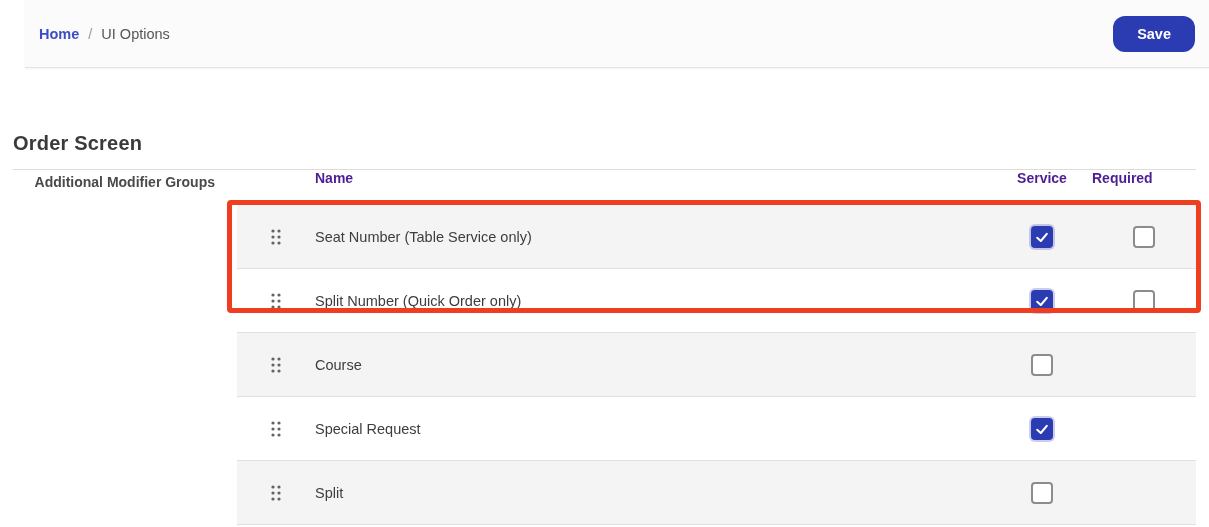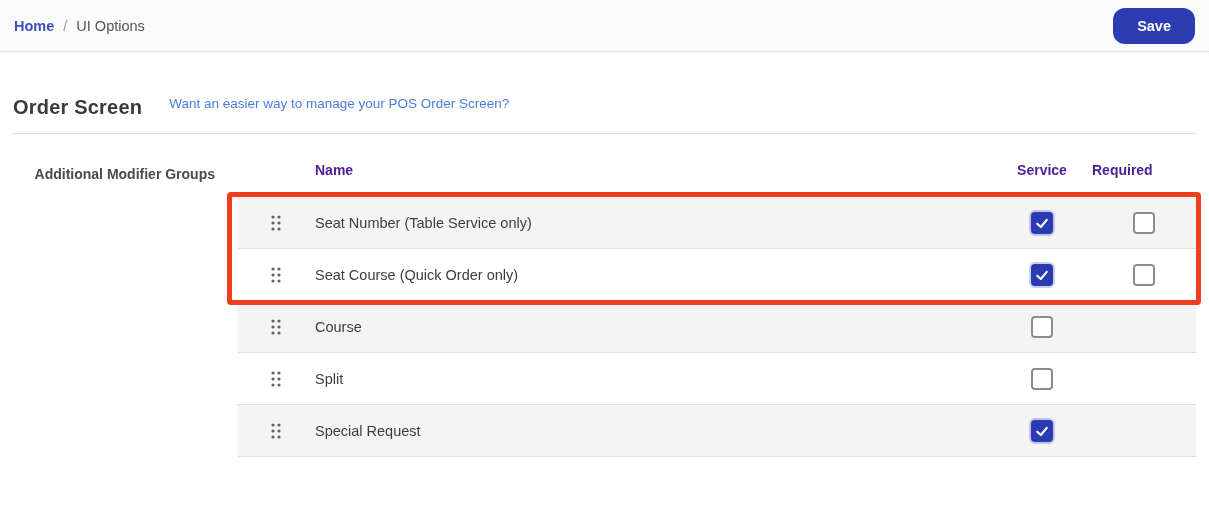--- a/index.html
+++ b/index.html
@@ -8,11 +8,12 @@
 
   
   .topbar {
-    height: 52px; background: #fbfbfb;
+    height: 68px; background: #fbfbfb;
     border-bottom: 1px solid #e3e3e3;
     box-shadow: 0 1px 2px rgba(0,0,0,0.05);
     display: flex; align-items: center; justify-content: space-between;
     padding: 0 14px;
+    margin-left: 25px;
   }
   .breadcrumb { font-size: 14.5px; display: flex; align-items: center; gap: 9px; }
   .breadcrumb .home { color: #3d4ec2; font-weight: 600; cursor: pointer; }

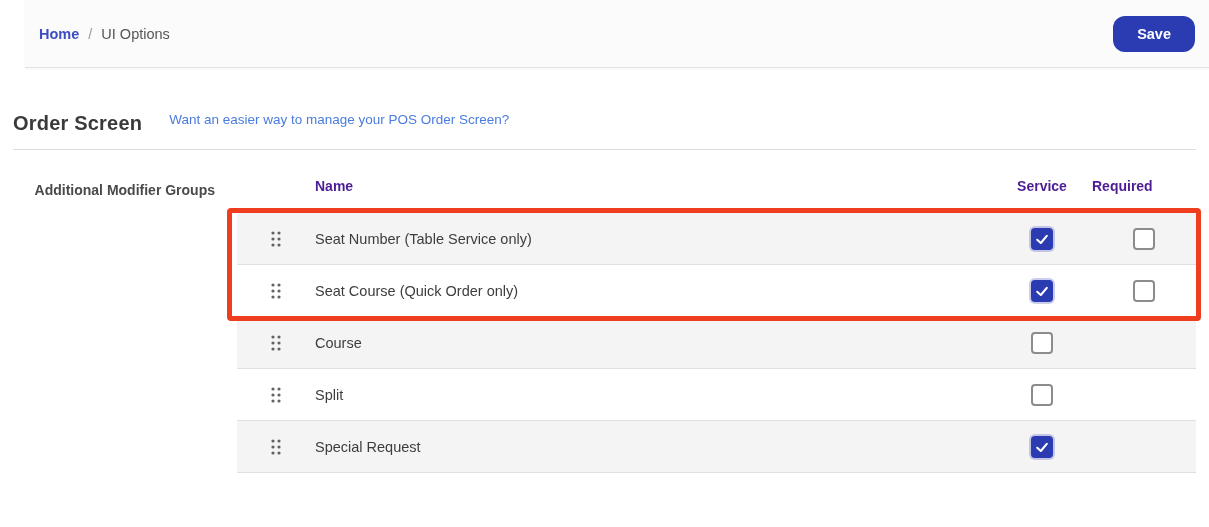--- a/index.html
+++ b/index.html
@@ -28,8 +28,8 @@
   
   .content { padding: 0 13px; }
   .section-header {
-    margin-top: 44px; padding-bottom: 14px; border-bottom: 1px solid #dcdcdc;
-    display: flex; align-items: flex-start; gap: 27px;
+    margin-top: 64px; padding-bottom: 14px; border-bottom: 1px solid #dcdcdc;
+    display: flex; align-items: center; gap: 0;
   }
   .section-title { font-size: 20px; font-weight: 700; color: #3a3a3a; letter-spacing: 0.2px; }
   .section-help-link { font-size: 13.5px; color: #4a7ce0; font-weight: 500; cursor: pointer; }

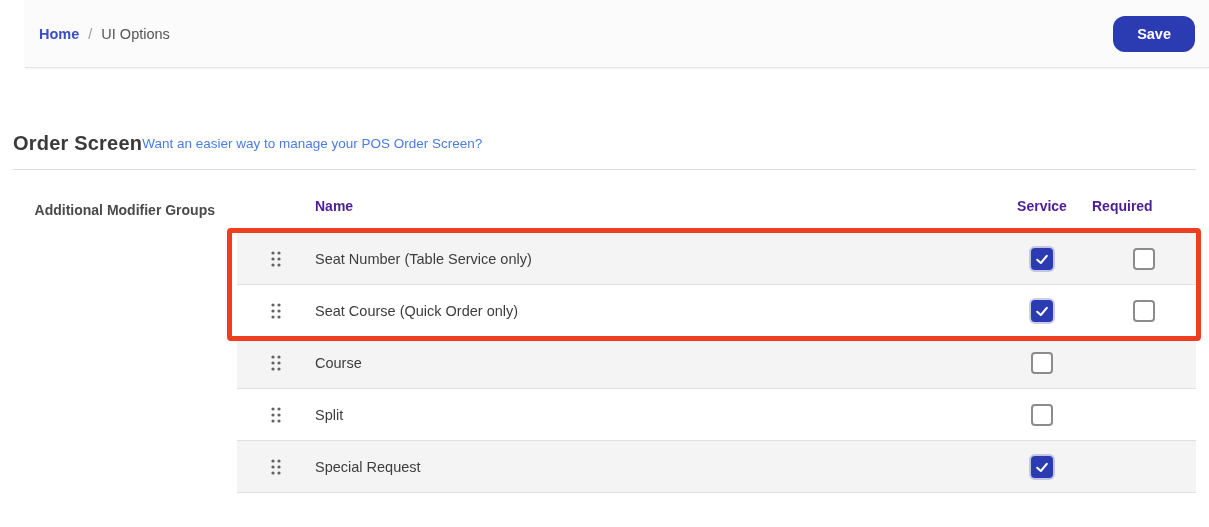--- a/index.html
+++ b/index.html
@@ -97,7 +97,6 @@
 
   <div class="section-header">
     <span class="section-title">Order Screen</span>
-    <span class="section-help-link">Want an easier way to manage your POS Order Screen?</span>
   </div>
 
   <div class="form-area">

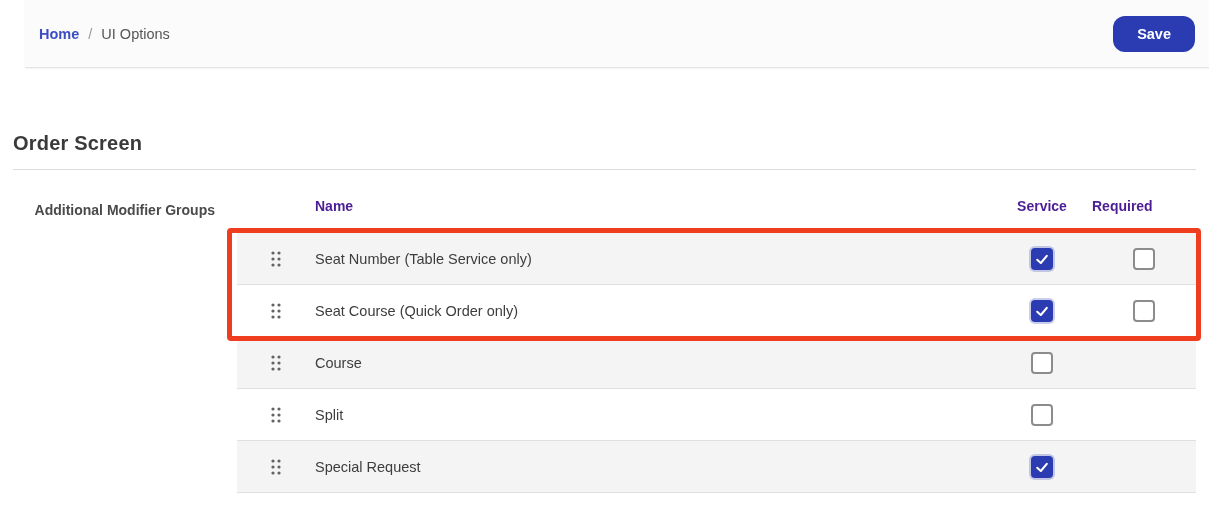--- a/index.html
+++ b/index.html
@@ -34,7 +34,7 @@
   .section-title { font-size: 20px; font-weight: 700; color: #3a3a3a; letter-spacing: 0.2px; }
   .section-help-link { font-size: 13.5px; color: #4a7ce0; font-weight: 500; cursor: pointer; }
 
-  .form-area { display: flex; margin-top: 28px; }
+  .form-area { display: flex; }
   .label-col {
     width: 202px; text-align: right; font-size: 14px; font-weight: 600;
     color: #4a4a4a; line-height: 1.6; padding-top: 1px;

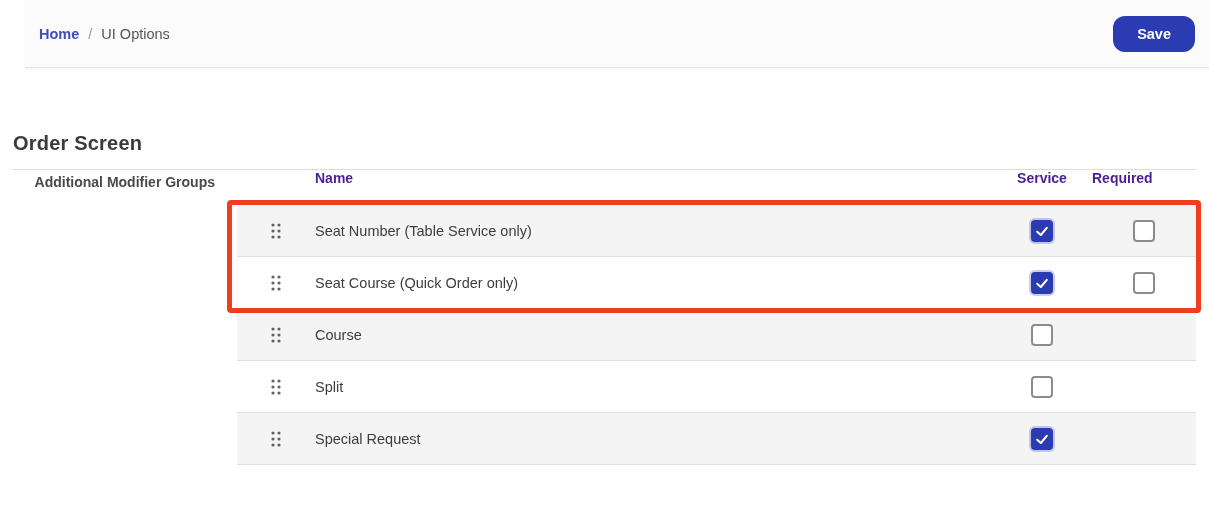--- a/index.html
+++ b/index.html
@@ -50,7 +50,7 @@
 
   .rows { border-top: 1px solid #e0e0e0; position: relative; }
   .row {
-    display: flex; align-items: center; height: 52px;
+    display: flex; align-items: center; height: 64px;
     border-bottom: 1px solid #e0e0e0; background: #ffffff;
   }
   .row:nth-child(odd) { background: #f4f4f4; }

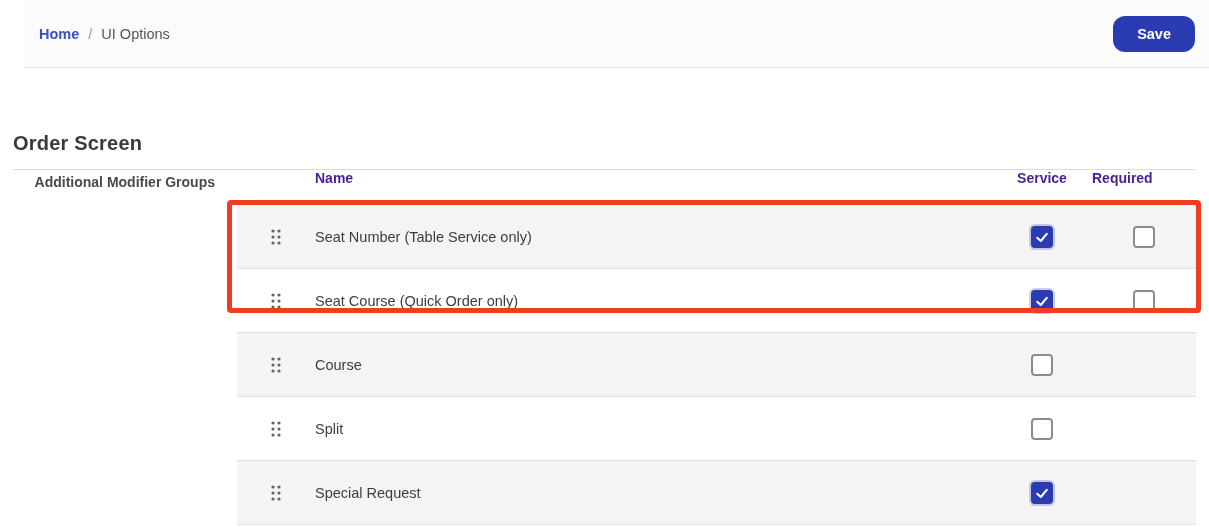--- a/index.html
+++ b/index.html
@@ -157,7 +157,7 @@
                 </svg>
             </span>
           </div>
-          <div class="cell-name">Seat Course (Quick Order only)</div>
+          <div class="cell-name">Split Number (Quick Order only)</div>
           <div class="cell-check">
             <span class="checkbox" data-checked="true">
               <svg width="16" height="16" viewBox="0 0 20 20">

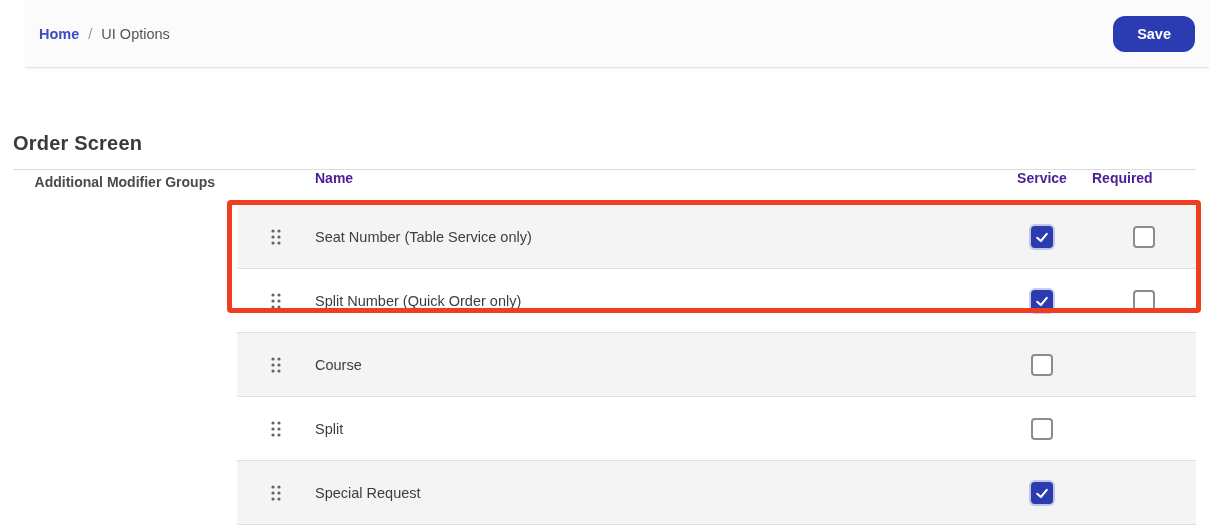--- a/index.html
+++ b/index.html
@@ -214,38 +214,38 @@
                 </svg>
             </span>
           </div>
-          <div class="cell-name">Split</div>
-          <div class="cell-check">
-            <span class="checkbox" data-checked="false">
-              
-            </span>
-          </div>
-          <div class="cell-check required" data-present="false">
-            <span class="checkbox"></span>
-          </div>
-        </div>
-
-        <div class="row">
-          <div class="cell-drag">
-            <span class="drag-handle">
-              <svg width="12" height="18" viewBox="0 0 12 18">
-                  <g fill="currentColor">
-                    <circle cx="3" cy="3" r="1.6"></circle>
-                    <circle cx="9" cy="3" r="1.6"></circle>
-                    <circle cx="3" cy="9" r="1.6"></circle>
-                    <circle cx="9" cy="9" r="1.6"></circle>
-                    <circle cx="3" cy="15" r="1.6"></circle>
-                    <circle cx="9" cy="15" r="1.6"></circle>
-                  </g>
-                </svg>
-            </span>
-          </div>
           <div class="cell-name">Special Request</div>
           <div class="cell-check">
             <span class="checkbox" data-checked="true">
               <svg width="16" height="16" viewBox="0 0 20 20">
                   <polyline points="4,11 8.5,15 16,6" fill="none" stroke="#ffffff" stroke-width="2.6" stroke-linecap="round" stroke-linejoin="round"></polyline>
                 </svg>
+            </span>
+          </div>
+          <div class="cell-check required" data-present="false">
+            <span class="checkbox"></span>
+          </div>
+        </div>
+
+        <div class="row">
+          <div class="cell-drag">
+            <span class="drag-handle">
+              <svg width="12" height="18" viewBox="0 0 12 18">
+                  <g fill="currentColor">
+                    <circle cx="3" cy="3" r="1.6"></circle>
+                    <circle cx="9" cy="3" r="1.6"></circle>
+                    <circle cx="3" cy="9" r="1.6"></circle>
+                    <circle cx="9" cy="9" r="1.6"></circle>
+                    <circle cx="3" cy="15" r="1.6"></circle>
+                    <circle cx="9" cy="15" r="1.6"></circle>
+                  </g>
+                </svg>
+            </span>
+          </div>
+          <div class="cell-name">Split</div>
+          <div class="cell-check">
+            <span class="checkbox" data-checked="false">
+              
             </span>
           </div>
           <div class="cell-check required" data-present="false">

